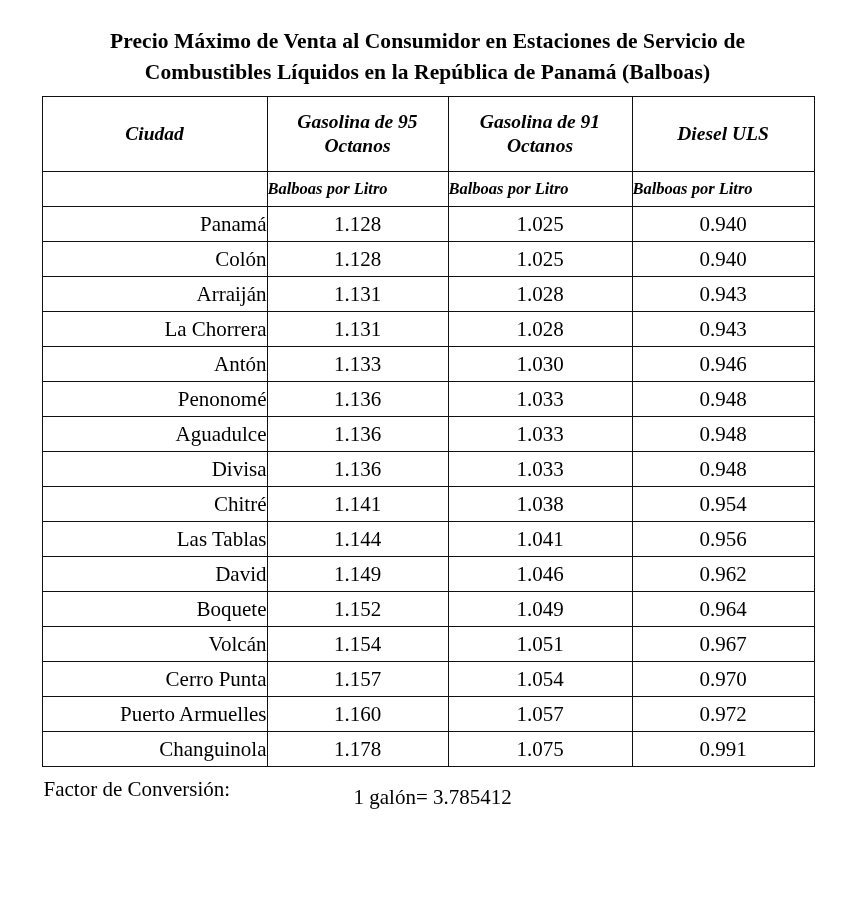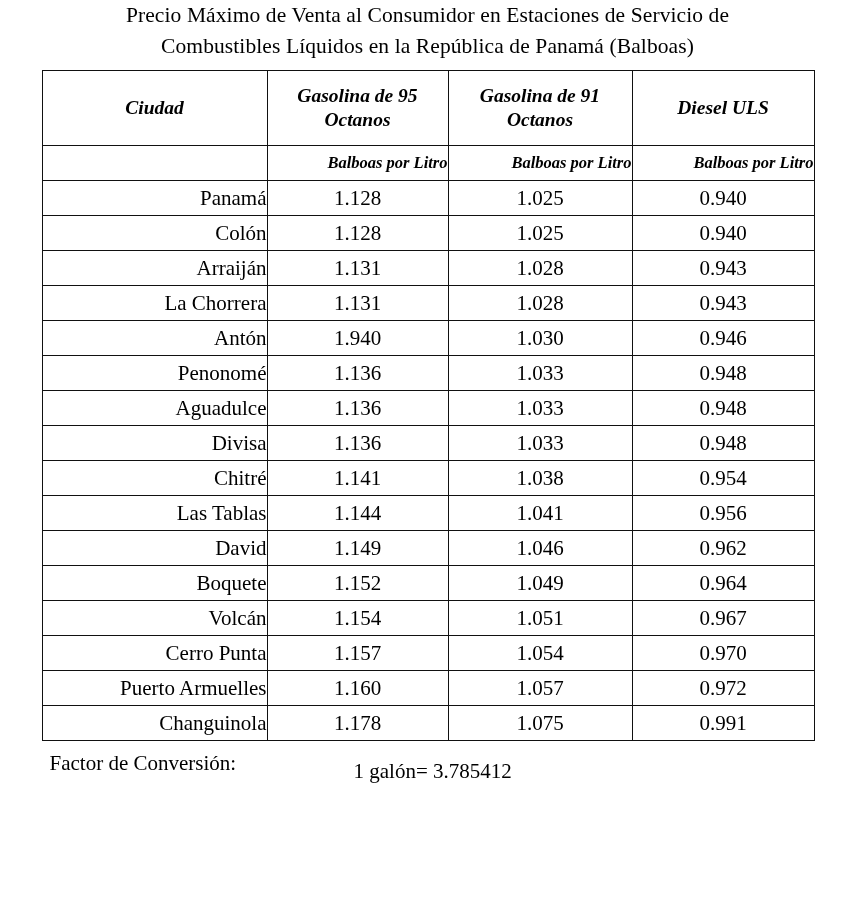--- a/index.html
+++ b/index.html
@@ -24,7 +24,9 @@
 
   
   .title-block {
-    text-align: center;
+    padding-top: 26px;
+    text-align: center;
+    font-weight: bold;
   }
   .title-line {
     font-size: 21.5px;

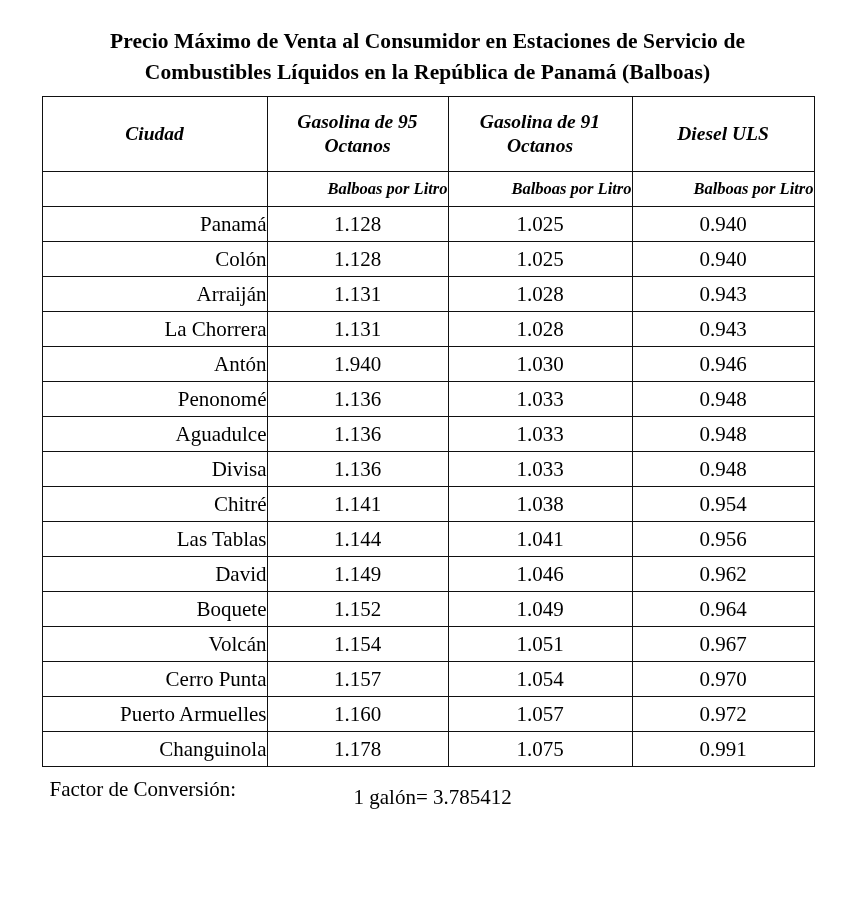--- a/index.html
+++ b/index.html
@@ -79,7 +79,7 @@
     font-size: 16.5px;
     font-style: italic;
     font-weight: bold;
-    text-align: right;
+    text-align: left;
     line-height: 20px;
     padding: 1px 4px;
     white-space: nowrap;

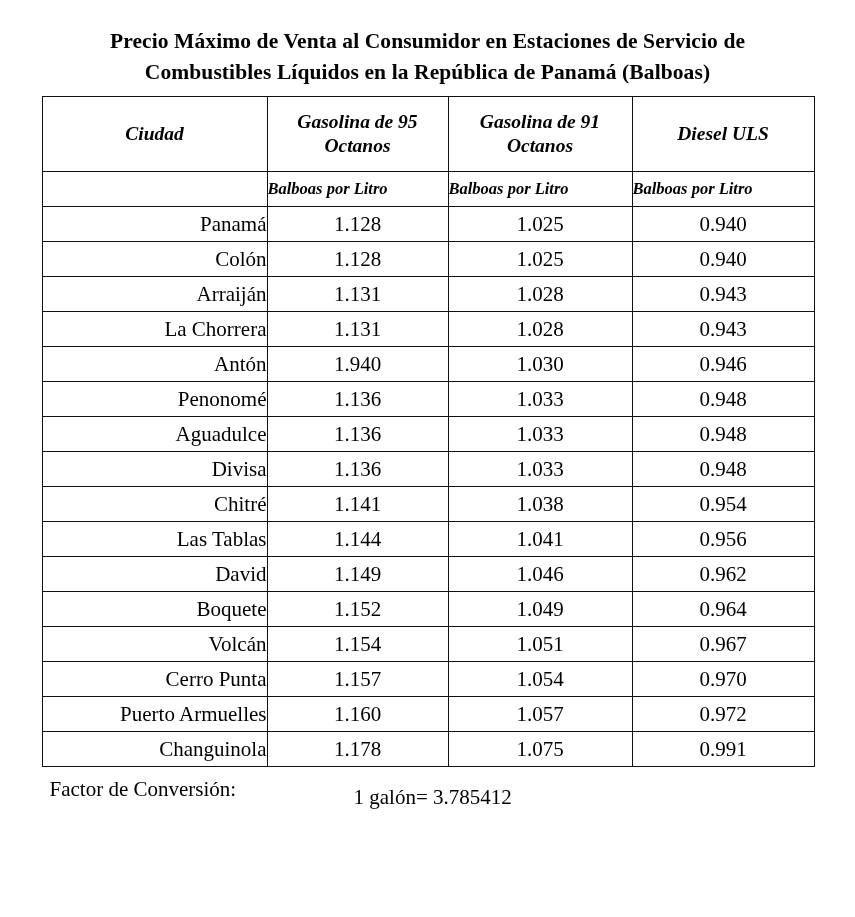--- a/index.html
+++ b/index.html
@@ -184,7 +184,7 @@
           </tr>
           <tr>
             <td class="city">Antón</td>
-            <td class="num">1.940</td>
+            <td class="num">1.133</td>
             <td class="num">1.030</td>
             <td class="num">0.946</td>
           </tr>

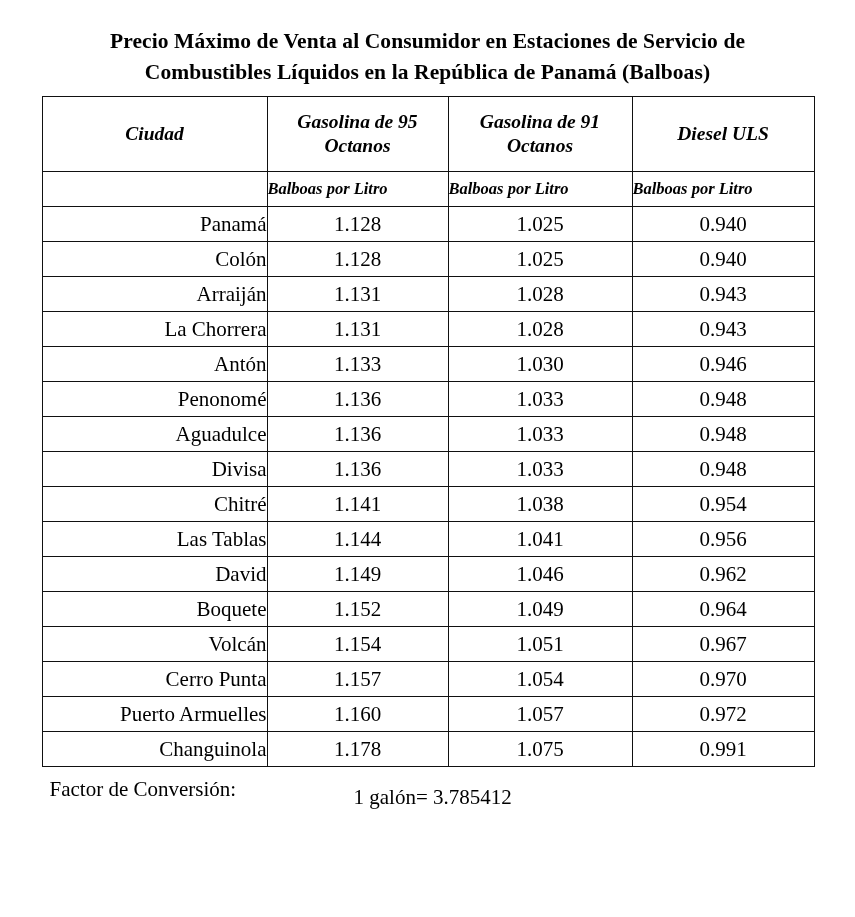--- a/index.html
+++ b/index.html
@@ -116,7 +116,7 @@
   }
   .footer .f-label {
     position: absolute;
-    left: 8px;
+    left: 2px;
     top: 0;
   }
   .footer .f-value {

